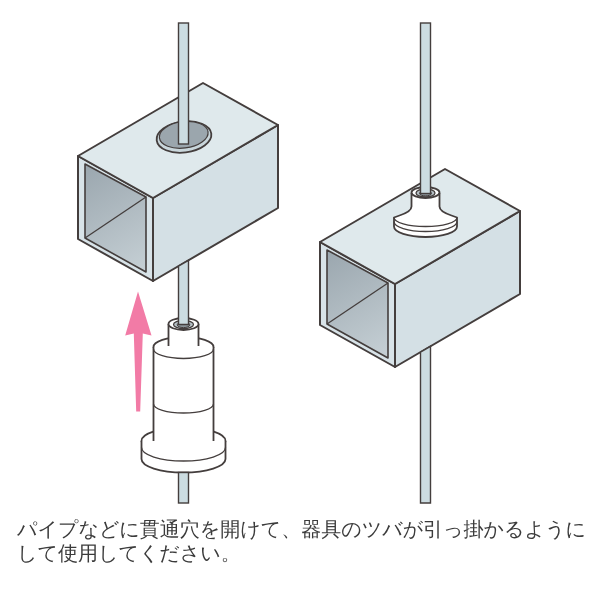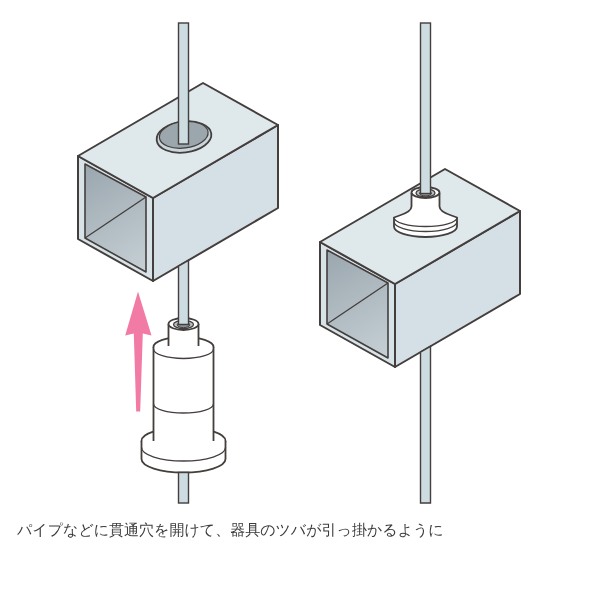--- a/index.html
+++ b/index.html
@@ -9,7 +9,7 @@
   svg{display:block;}
   .caption{
     position:absolute;left:17px;top:518px;width:578px;
-    font-size:15px;line-height:23.5px;color:var(--text,#3b3b3b);
+    font-size:20px;line-height:23.5px;color:var(--text,#3b3b3b);
     letter-spacing:0;
   }
   .caption div{white-space:nowrap;}

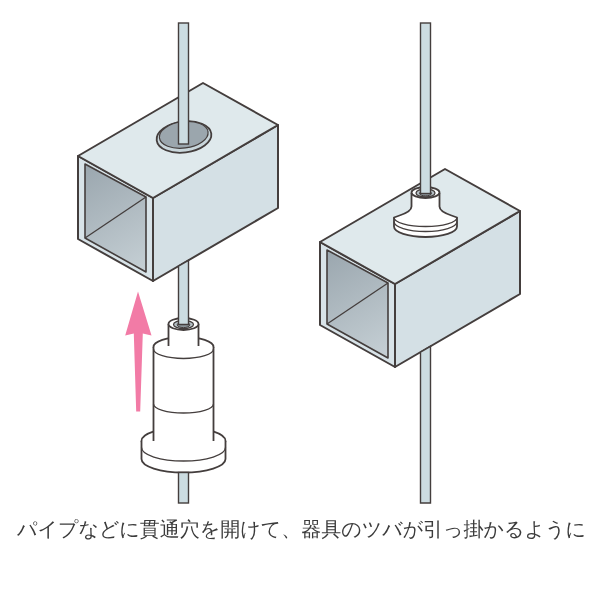--- a/index.html
+++ b/index.html
@@ -92,6 +92,7 @@
 
 <div class="caption">
   <div>パイプなどに貫通穴を開けて、器具のツバが引っ掛かるように</div>
+  <div>して使用してください。</div>
 </div>
 </div>
 

